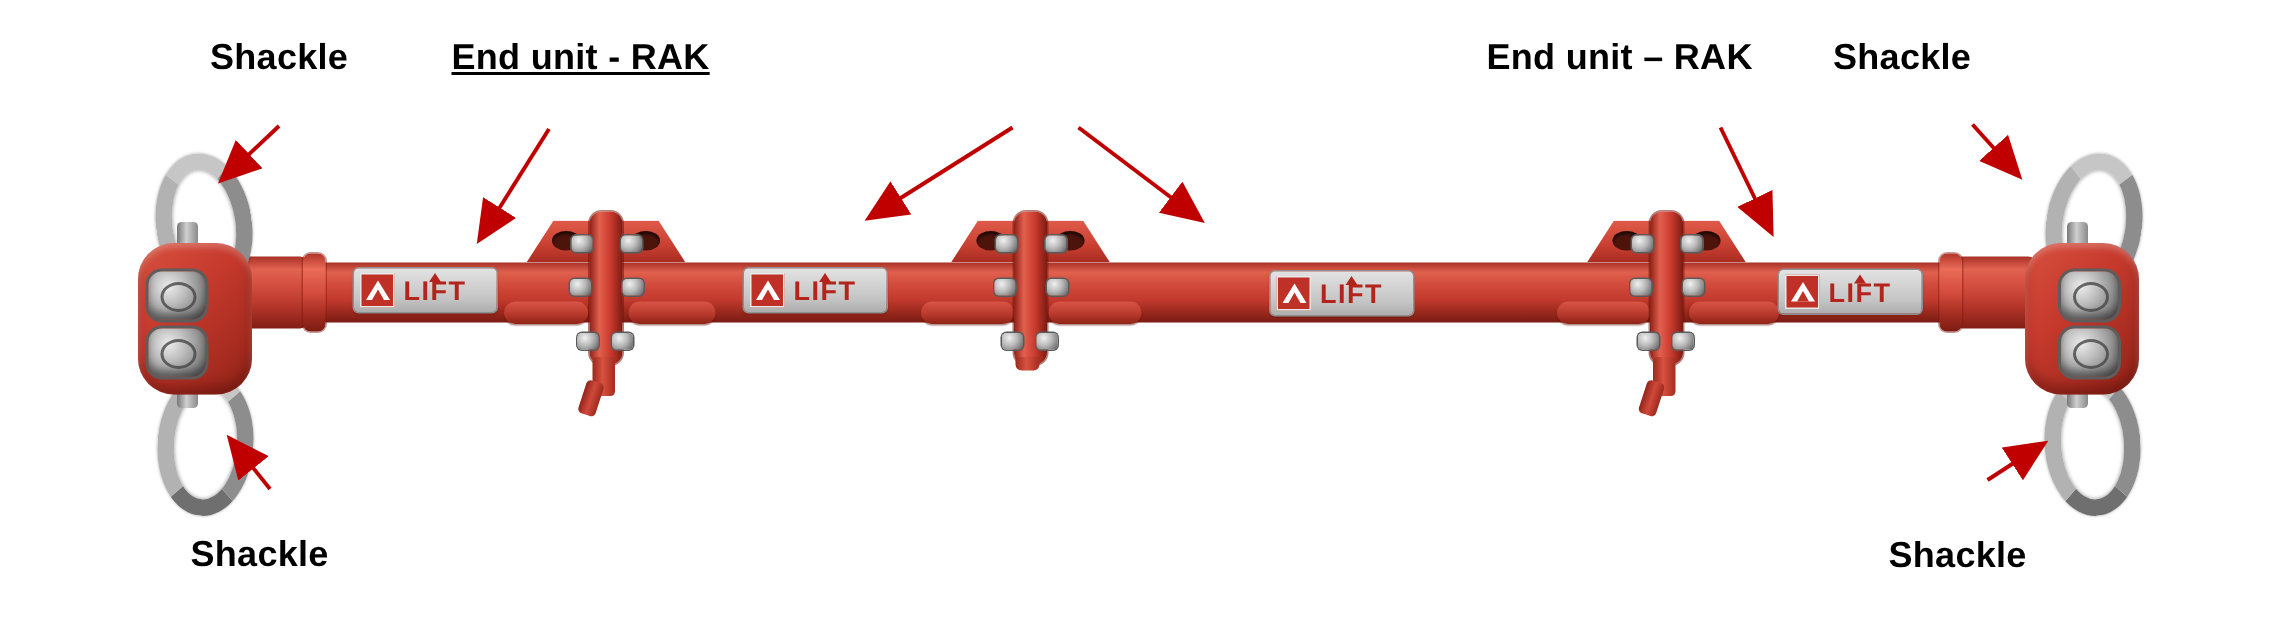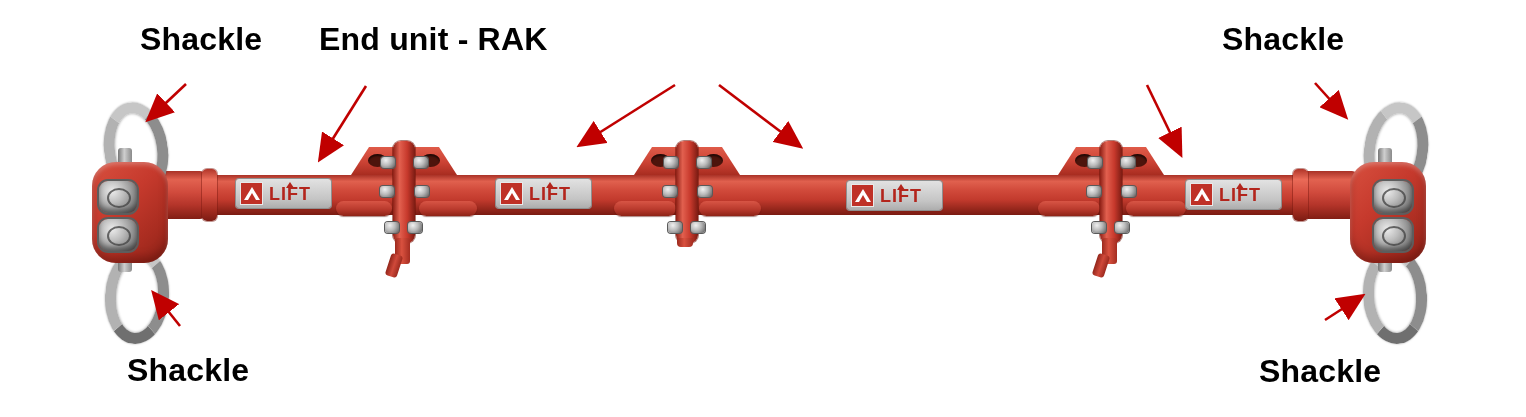--- a/index.html
+++ b/index.html
@@ -9,7 +9,7 @@
   }
   
   .callout{
-    position:absolute;font-size:32px;font-weight:bold;color:#000;
+    position:absolute;font-size:24px;font-weight:bold;color:#000;
     letter-spacing:0.2px;white-space:nowrap;line-height:24px;
   }
   

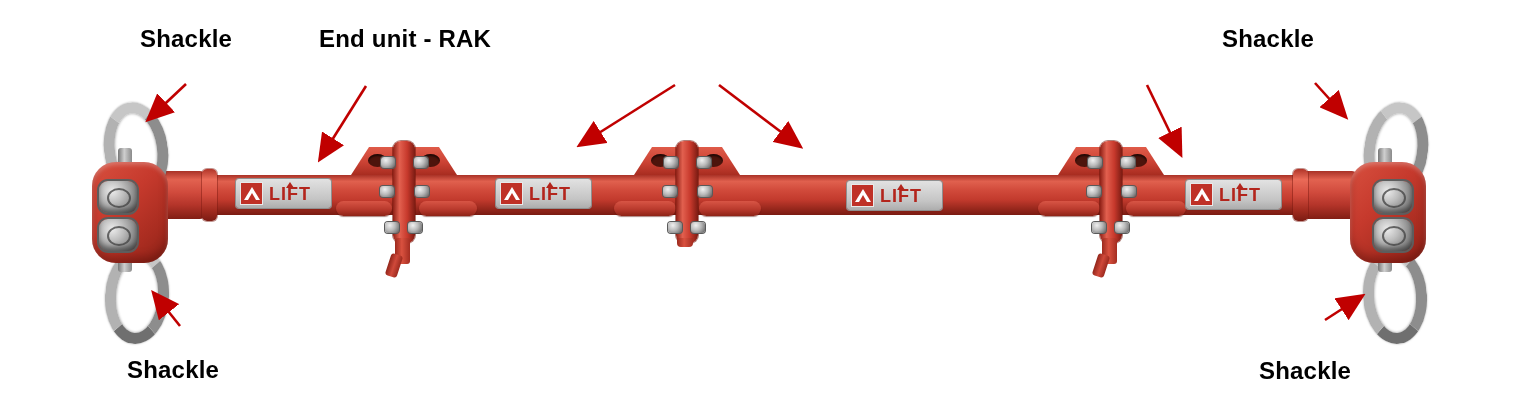--- a/index.html
+++ b/index.html
@@ -263,7 +263,7 @@
   </svg>
 
   <div class="callout" style="left:140px;top:27px;">Shackle</div>
-  <div class="callout" style="left:319px;top:27px;">End unit - RAK</div>
+  <div class="callout" style="left:301px;top:27px;text-decoration:underline;">End unit - RAK</div>
   <div class="callout" style="left:1222px;top:27px;">Shackle</div>
   <div class="callout" style="left:127px;top:358px;">Shackle</div>
   <div class="callout" style="left:1259px;top:359px;">Shackle</div>

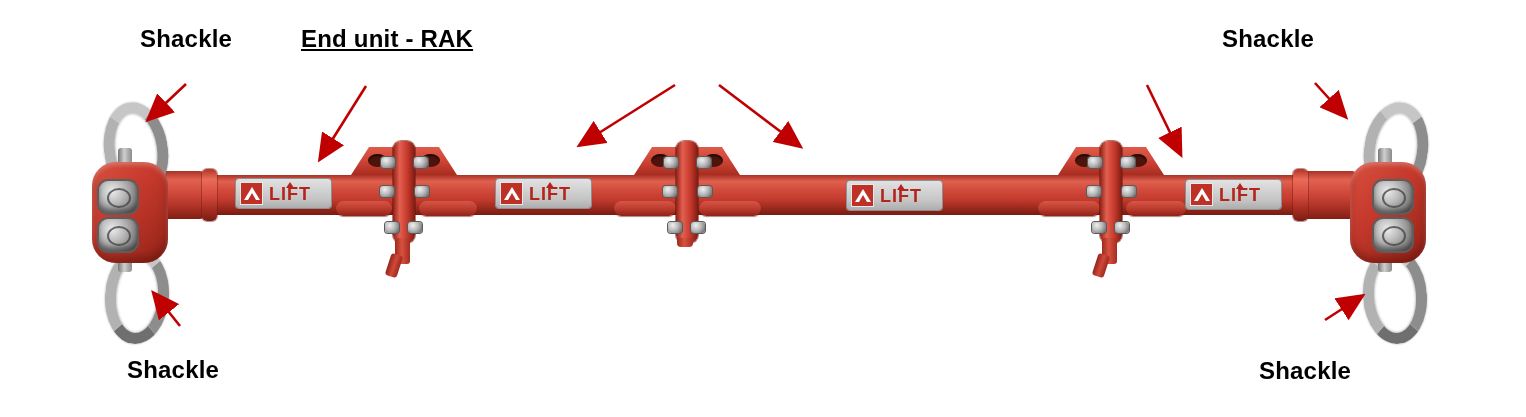--- a/index.html
+++ b/index.html
@@ -264,6 +264,7 @@
 
   <div class="callout" style="left:140px;top:27px;">Shackle</div>
   <div class="callout" style="left:301px;top:27px;text-decoration:underline;">End unit - RAK</div>
+  <div class="callout" style="left:991px;top:27px;">End unit – RAK</div>
   <div class="callout" style="left:1222px;top:27px;">Shackle</div>
   <div class="callout" style="left:127px;top:358px;">Shackle</div>
   <div class="callout" style="left:1259px;top:359px;">Shackle</div>

